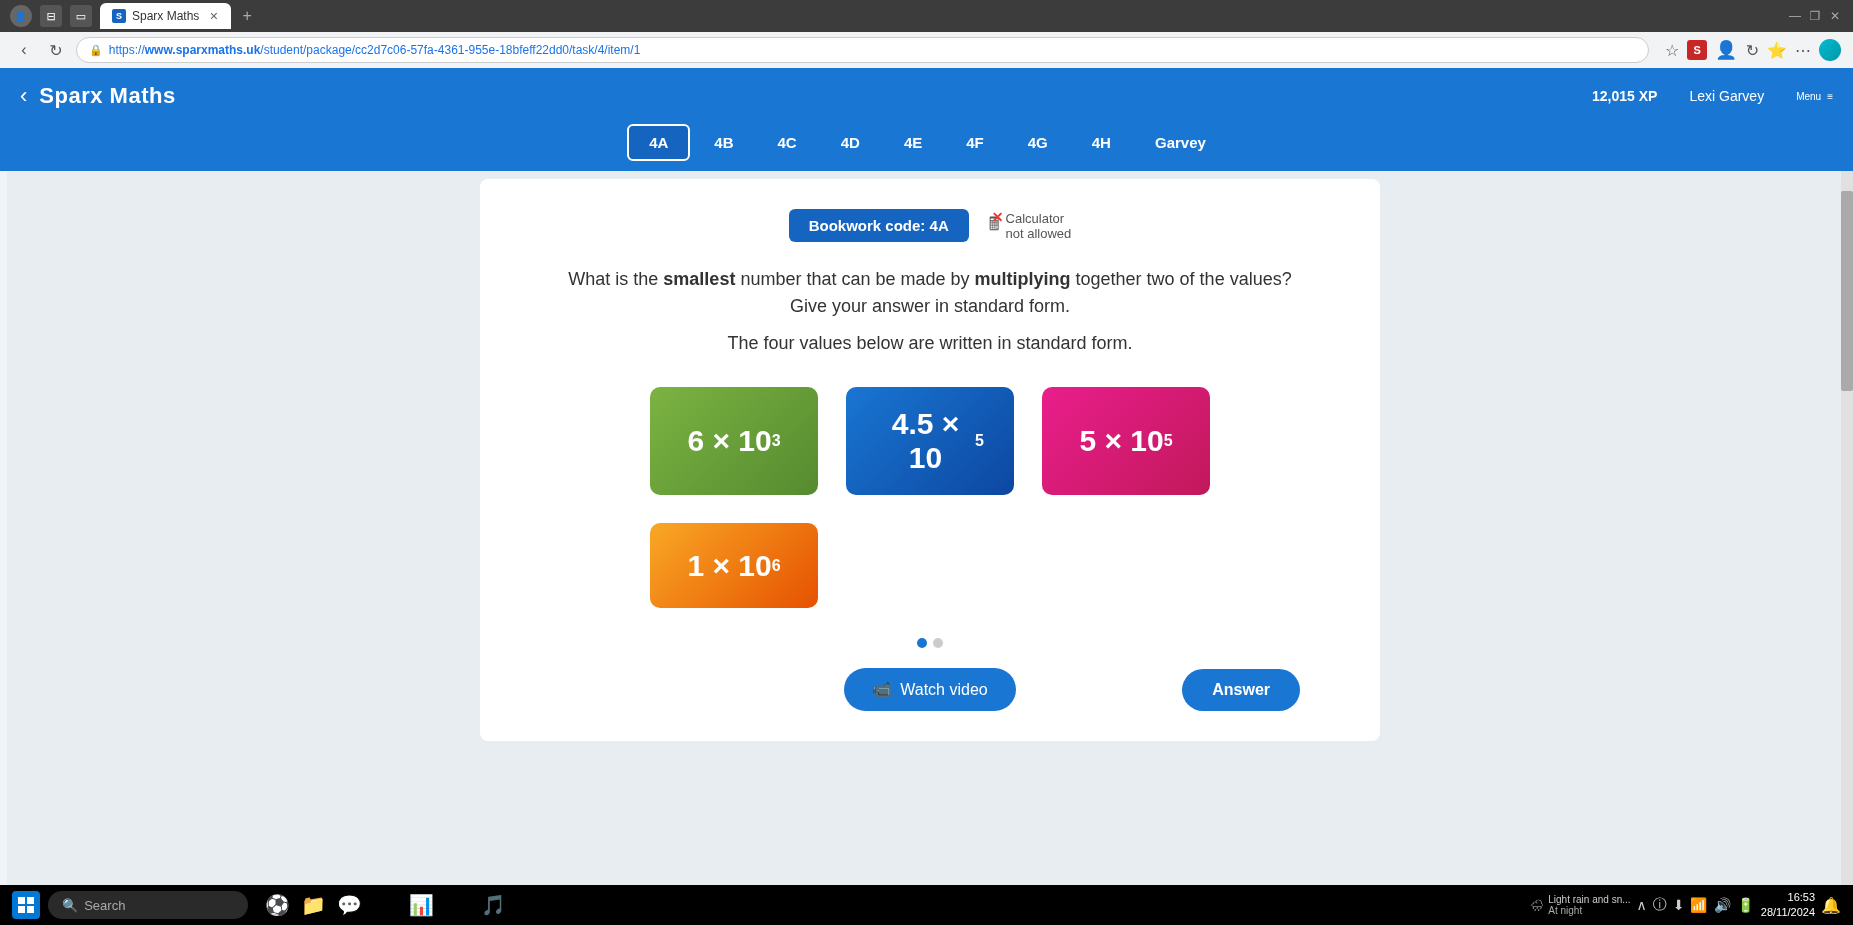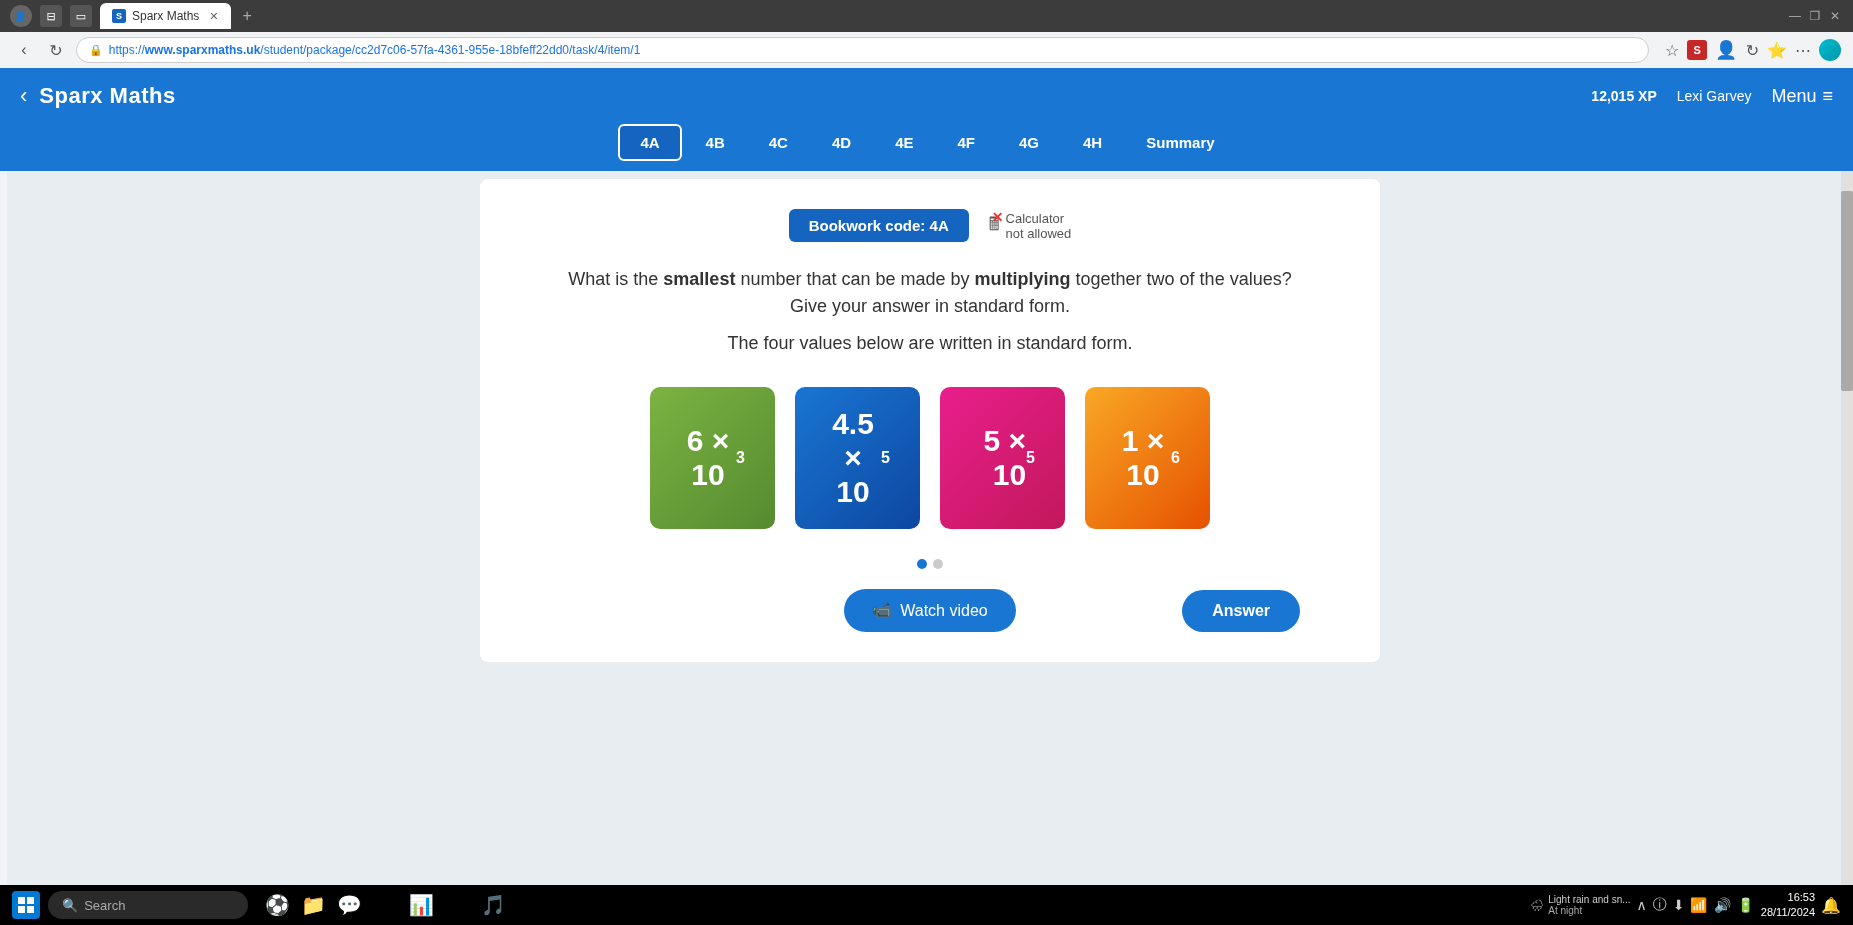--- a/index.html
+++ b/index.html
@@ -117,7 +117,7 @@
       margin-left: auto;
       display: flex;
       align-items: center;
-      gap: 20px;
+      gap: 32px;
       font-size: 14px;
       color: white;
     }

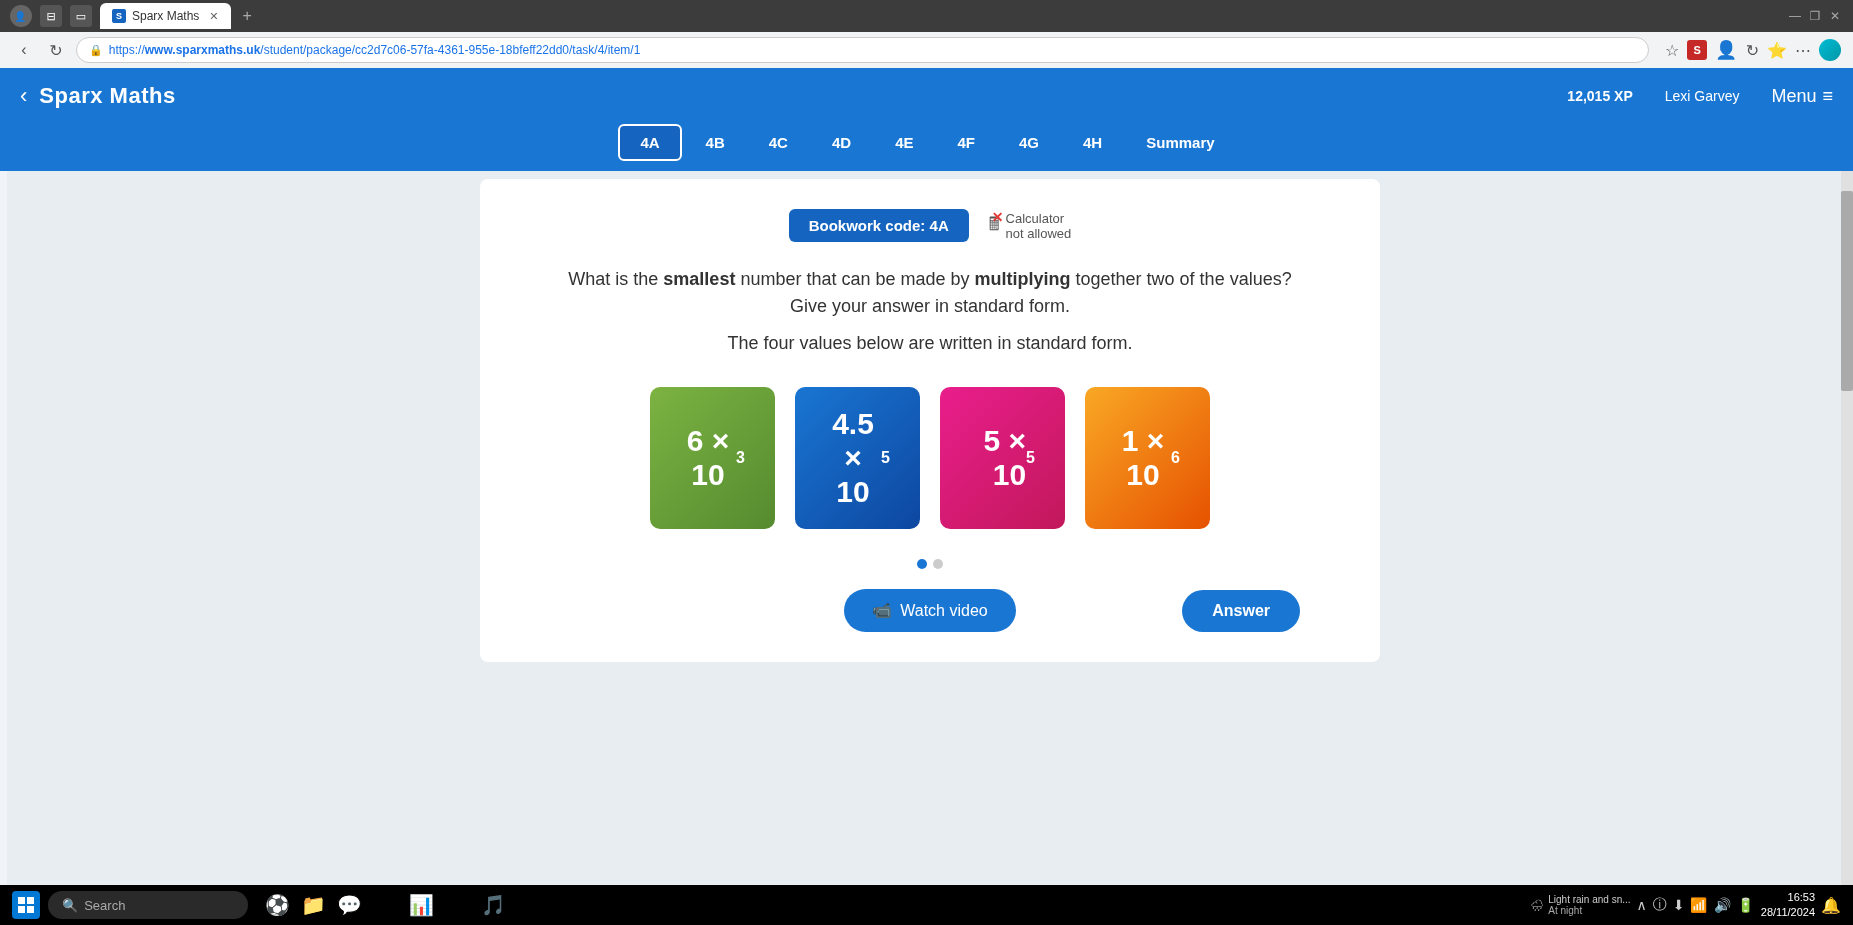--- a/index.html
+++ b/index.html
@@ -132,7 +132,7 @@
       display: flex;
       align-items: center;
       gap: 6px;
-      font-size: 18px;
+      font-size: 10px;
     }
 
     

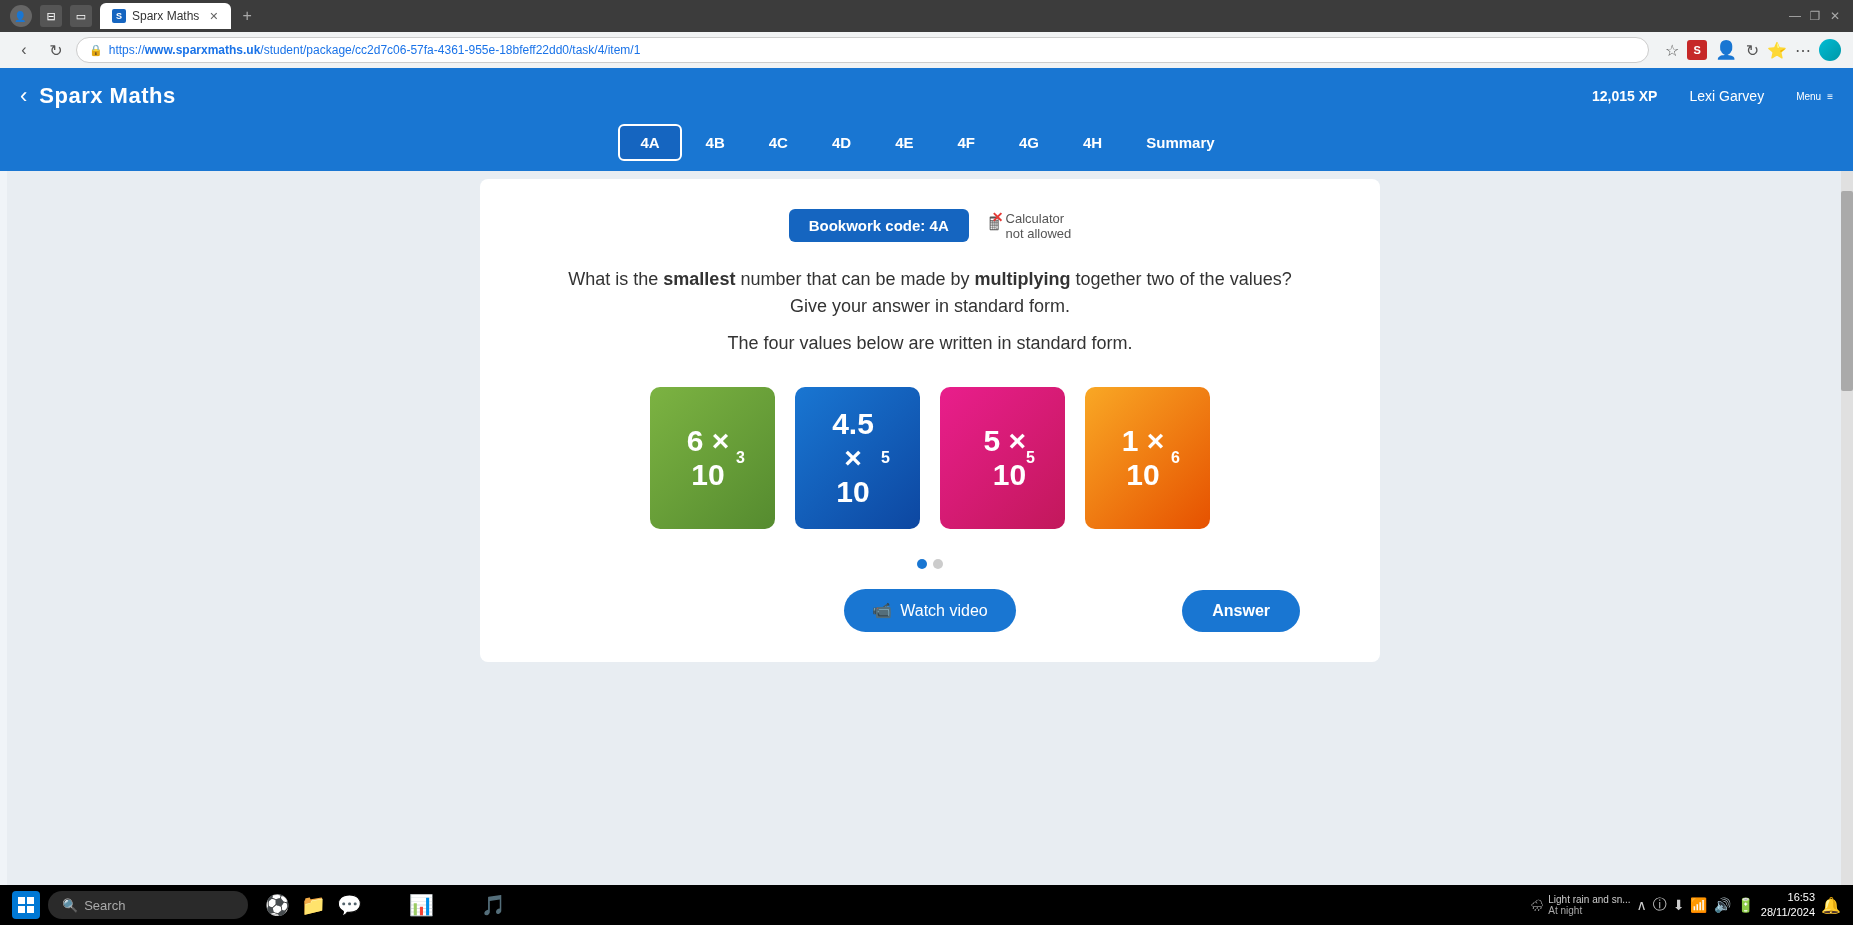--- a/index.html
+++ b/index.html
@@ -426,7 +426,7 @@
     <button class="nav-tab">4F</button>
     <button class="nav-tab">4G</button>
     <button class="nav-tab">4H</button>
-    <button class="nav-tab">Summary</button>
+    <button class="nav-tab">Garvey</button>
   </div>
 
   <div class="main-content">

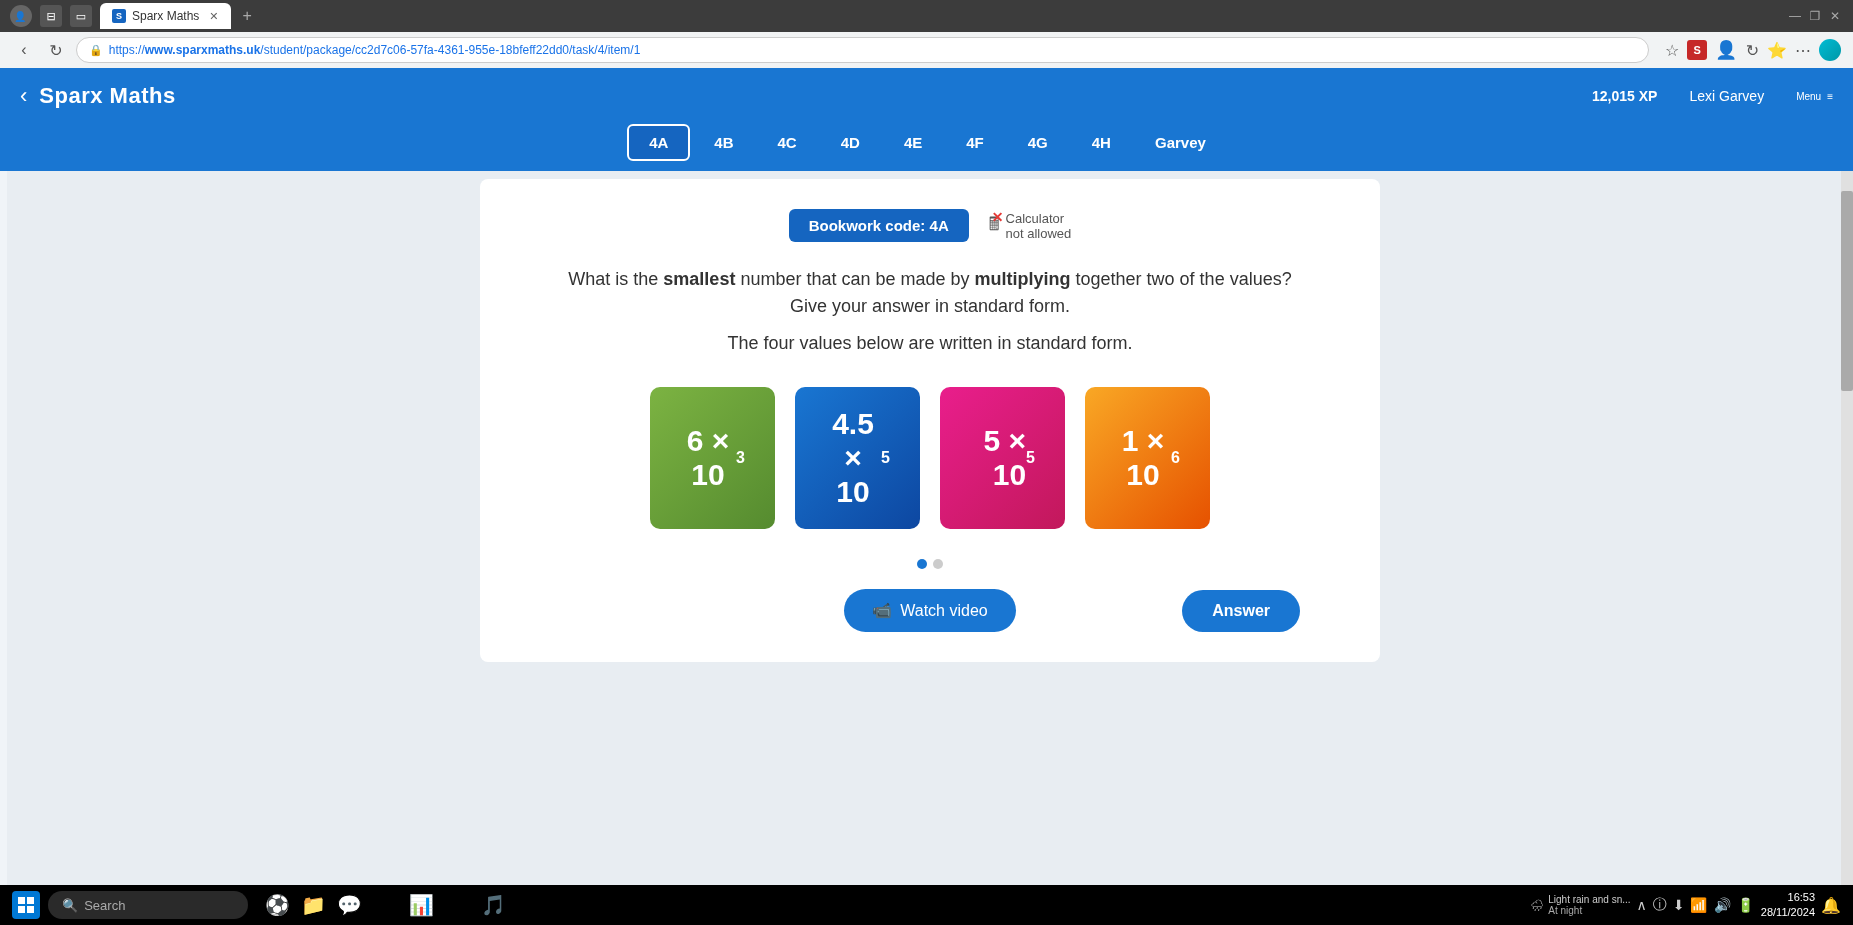--- a/index.html
+++ b/index.html
@@ -215,8 +215,8 @@
 
     .values-grid {
       display: grid;
-      grid-template-columns: 1fr 1fr 1fr 1fr;
-      gap: 20px;
+      grid-template-columns: 1fr 1fr 1fr;
+      gap: 28px;
       margin: 30px auto;
       max-width: 560px;
     }

